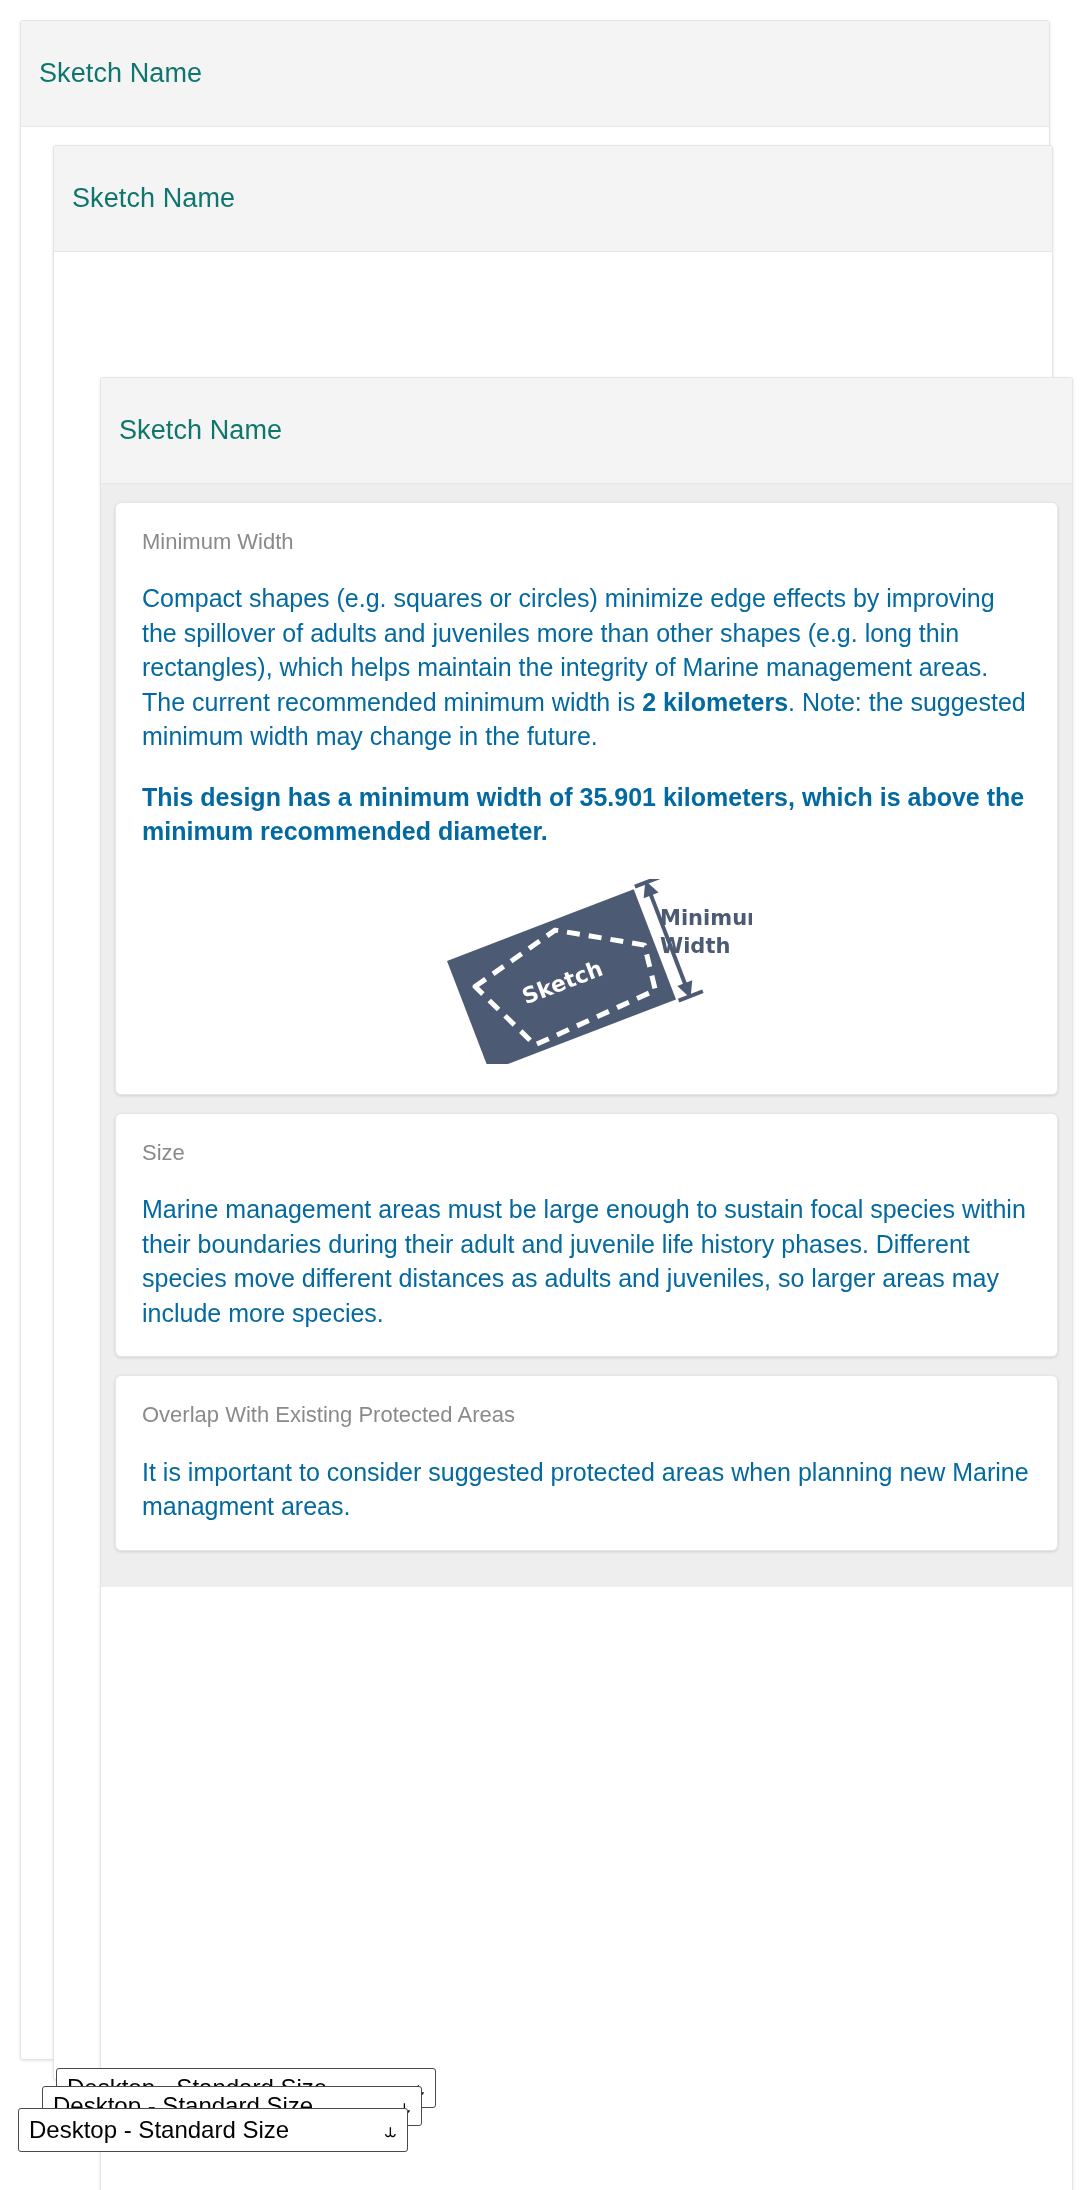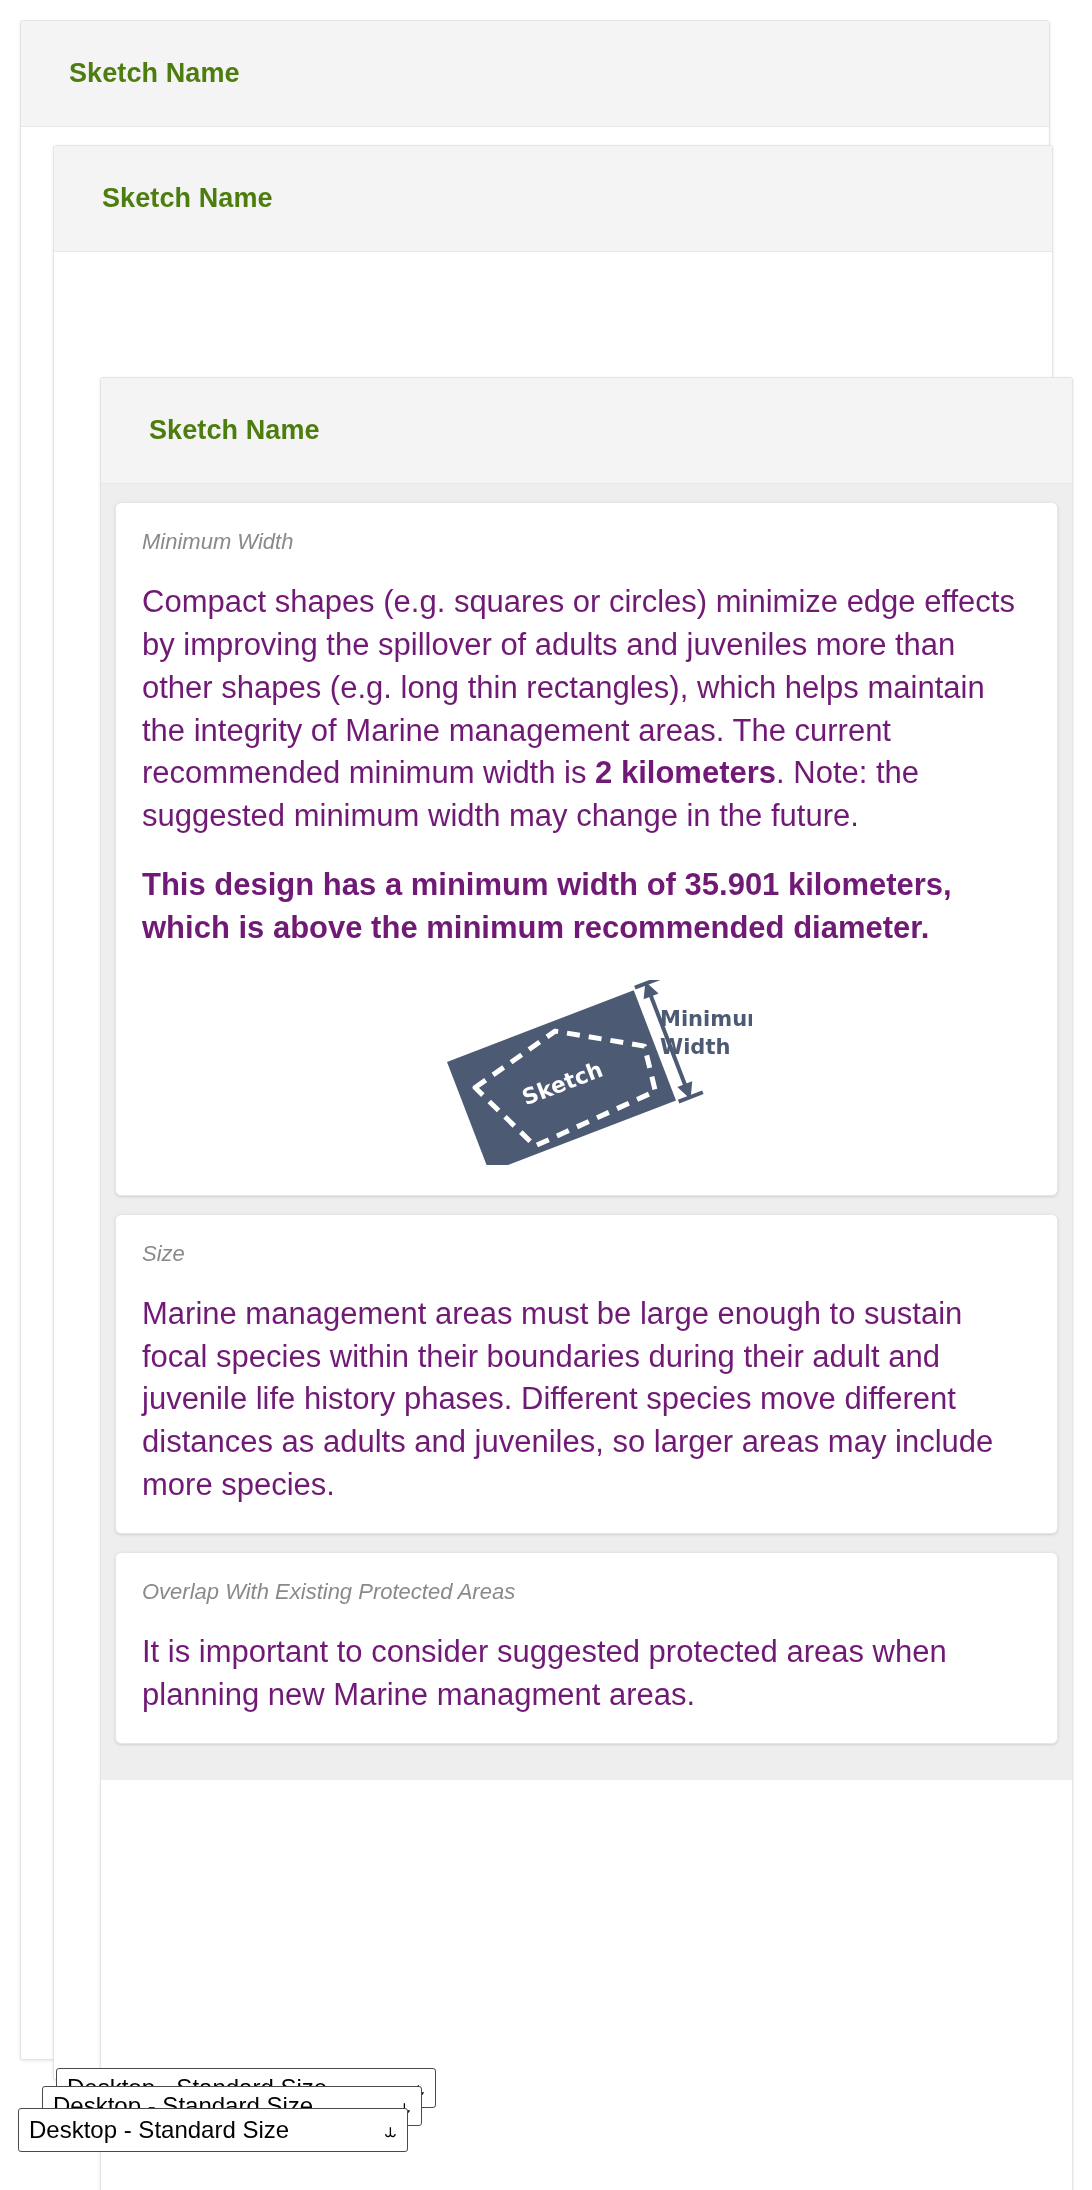--- a/index.html
+++ b/index.html
@@ -54,10 +54,9 @@
 
   .frame-title {
     font-size: 27px;
-    color: #4d7c0f;
-    font-weight: 700;
+    color: #0f766e;
+    font-weight: 400;
     letter-spacing: 0.1px;
-    margin-left: 30px;
   }
 
   .frame-body {

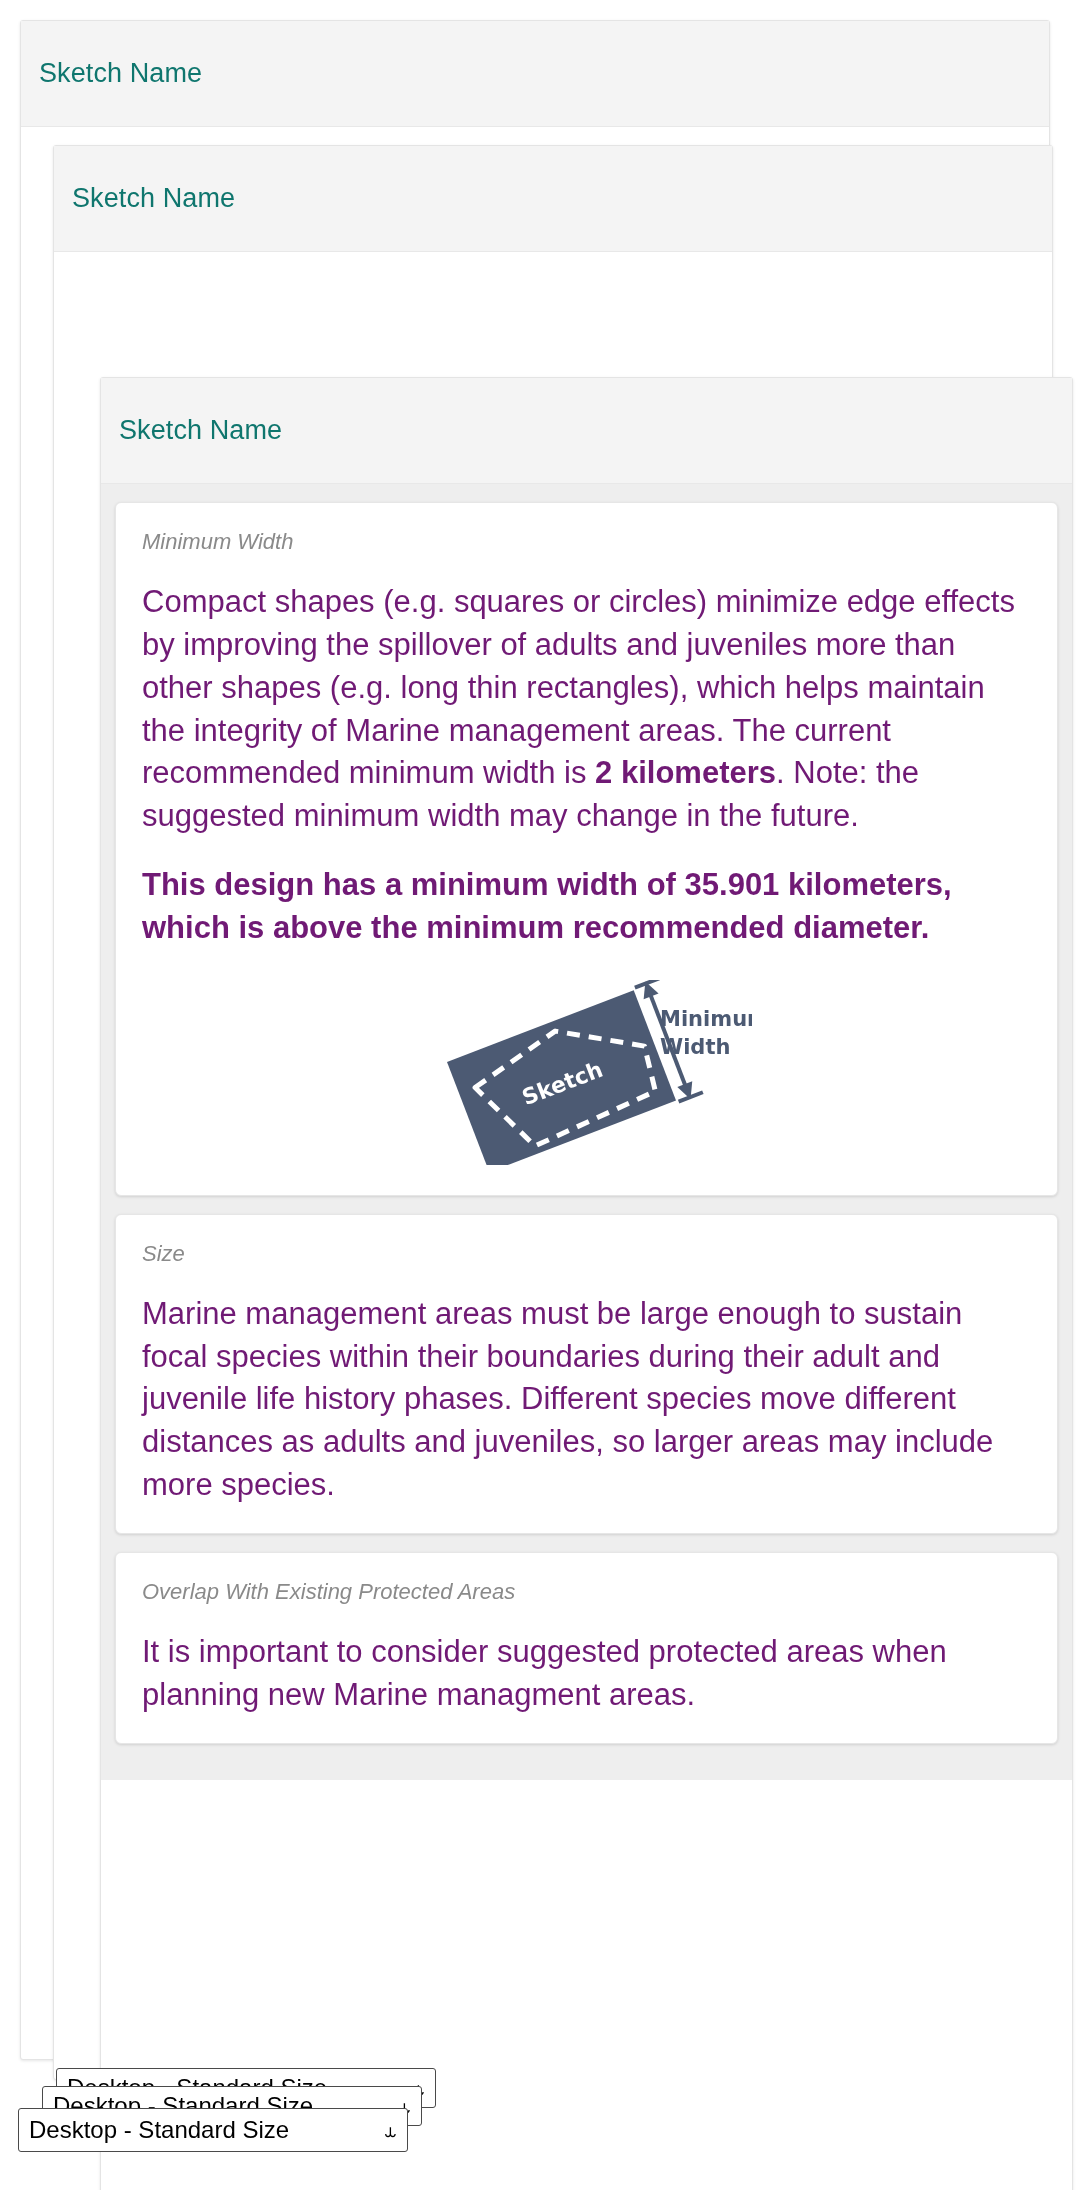--- a/index.html
+++ b/index.html
@@ -81,7 +81,6 @@
     font-weight: 400;
     margin: 0 0 26px 0;
     line-height: 1.2;
-    font-style: italic;
   }
 
   .card p {

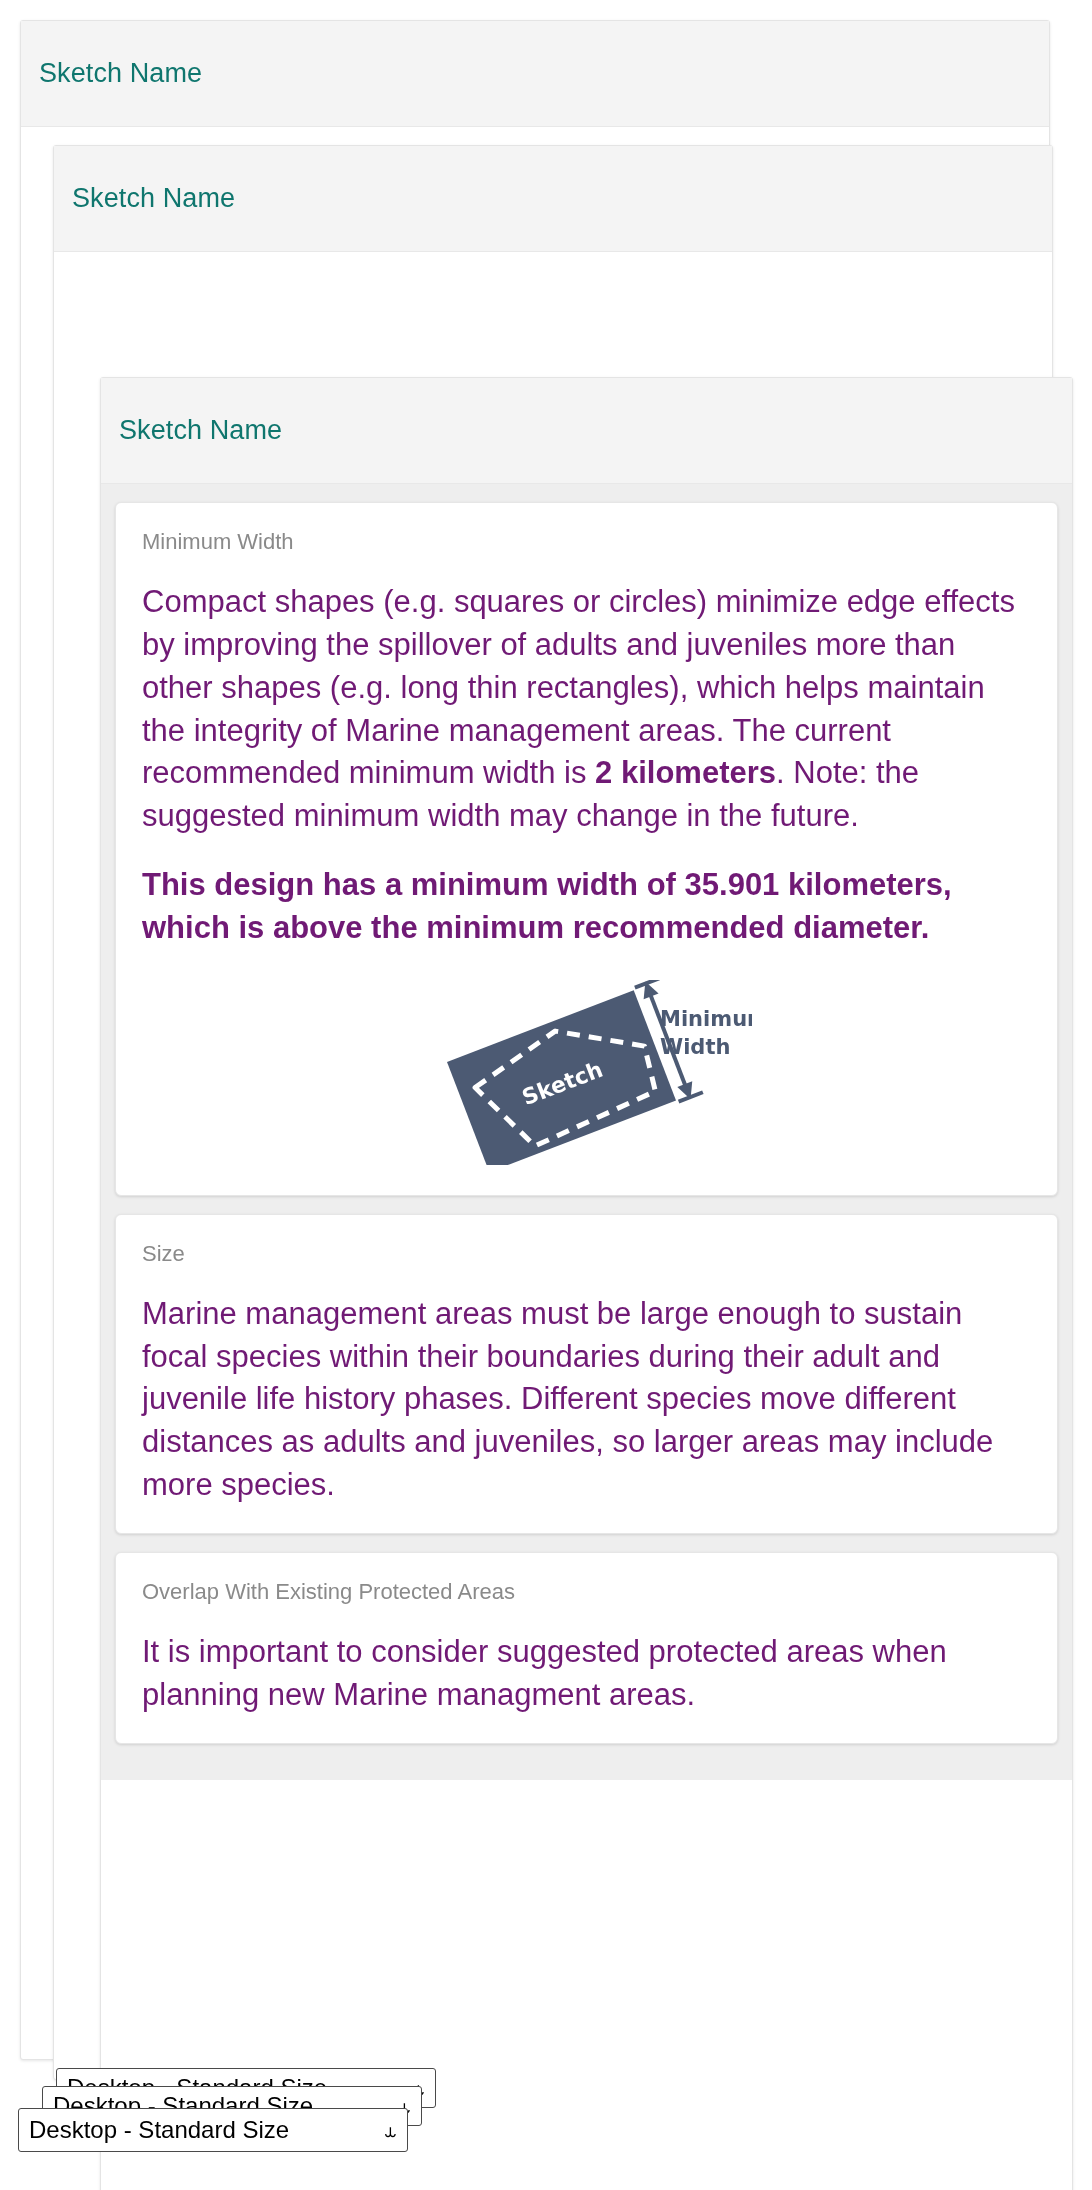--- a/index.html
+++ b/index.html
@@ -85,9 +85,9 @@
 
   .card p {
     margin: 0 0 26px 0;
-    font-size: 31px;
+    font-size: 25px;
     line-height: 1.38;
-    color: #701a75;
+    color: #0369a1;
   }
   .card p:last-child { margin-bottom: 0; }
   .card p b, .card p strong { font-weight: 700; }

